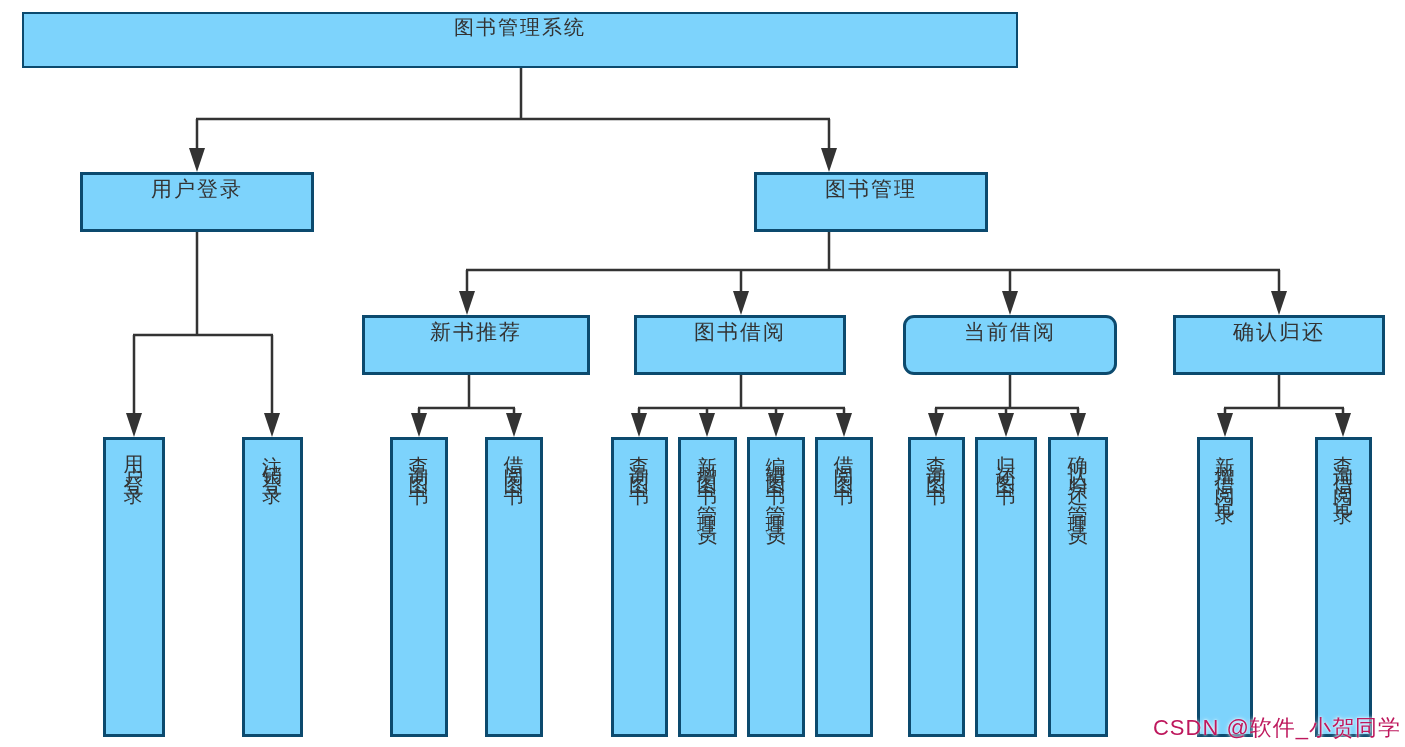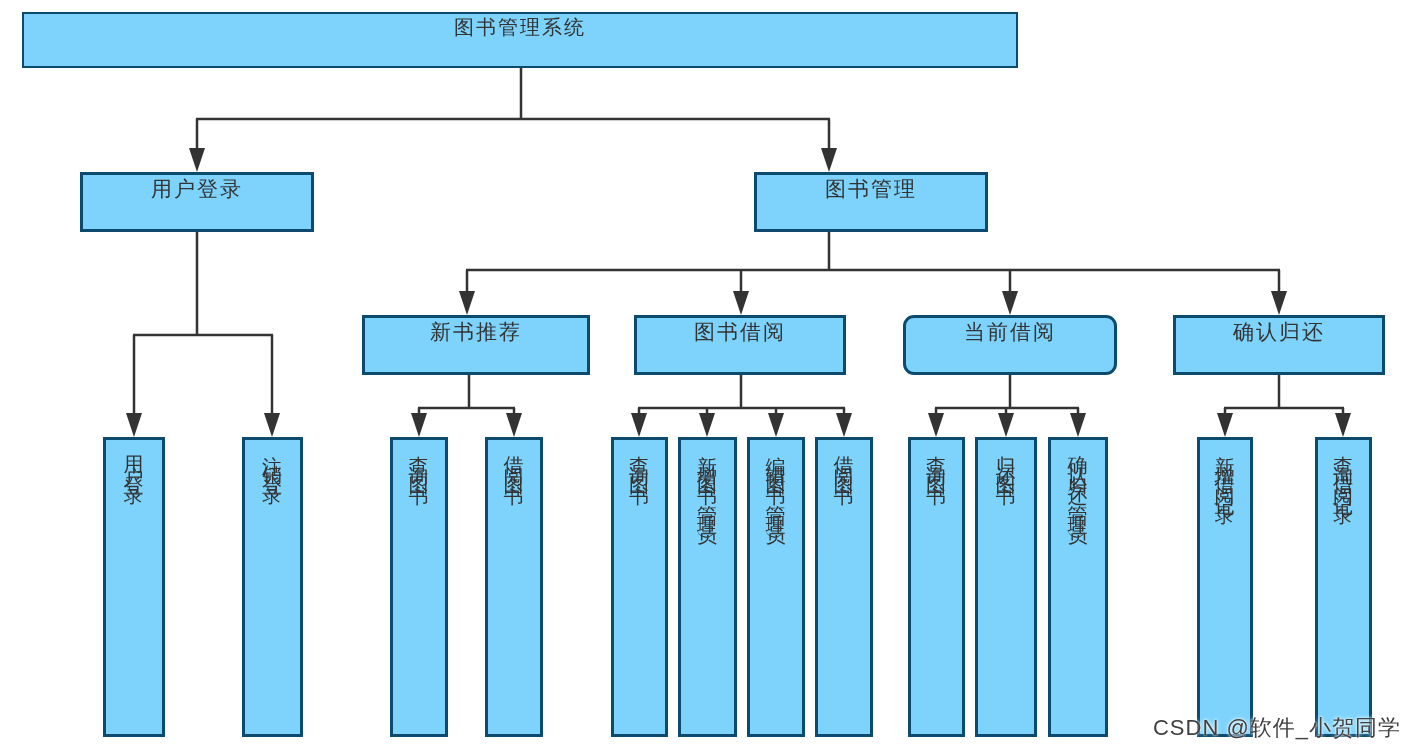--- a/index.html
+++ b/index.html
@@ -46,7 +46,7 @@
     right: 4px;
     bottom: 4px;
     font-size: 22px;
-    color: #404040;
+    color: #be185d;
     letter-spacing: 1px;
     text-shadow: 0 0 2px #ffffff, 0 0 4px #ffffff;
     z-index: 10;

